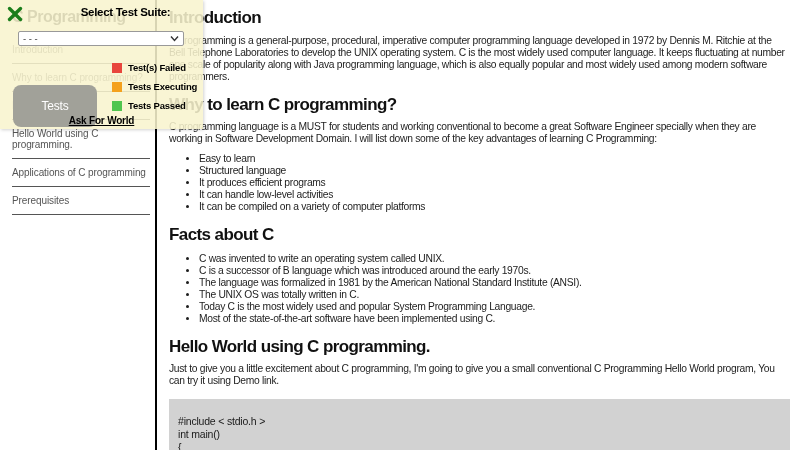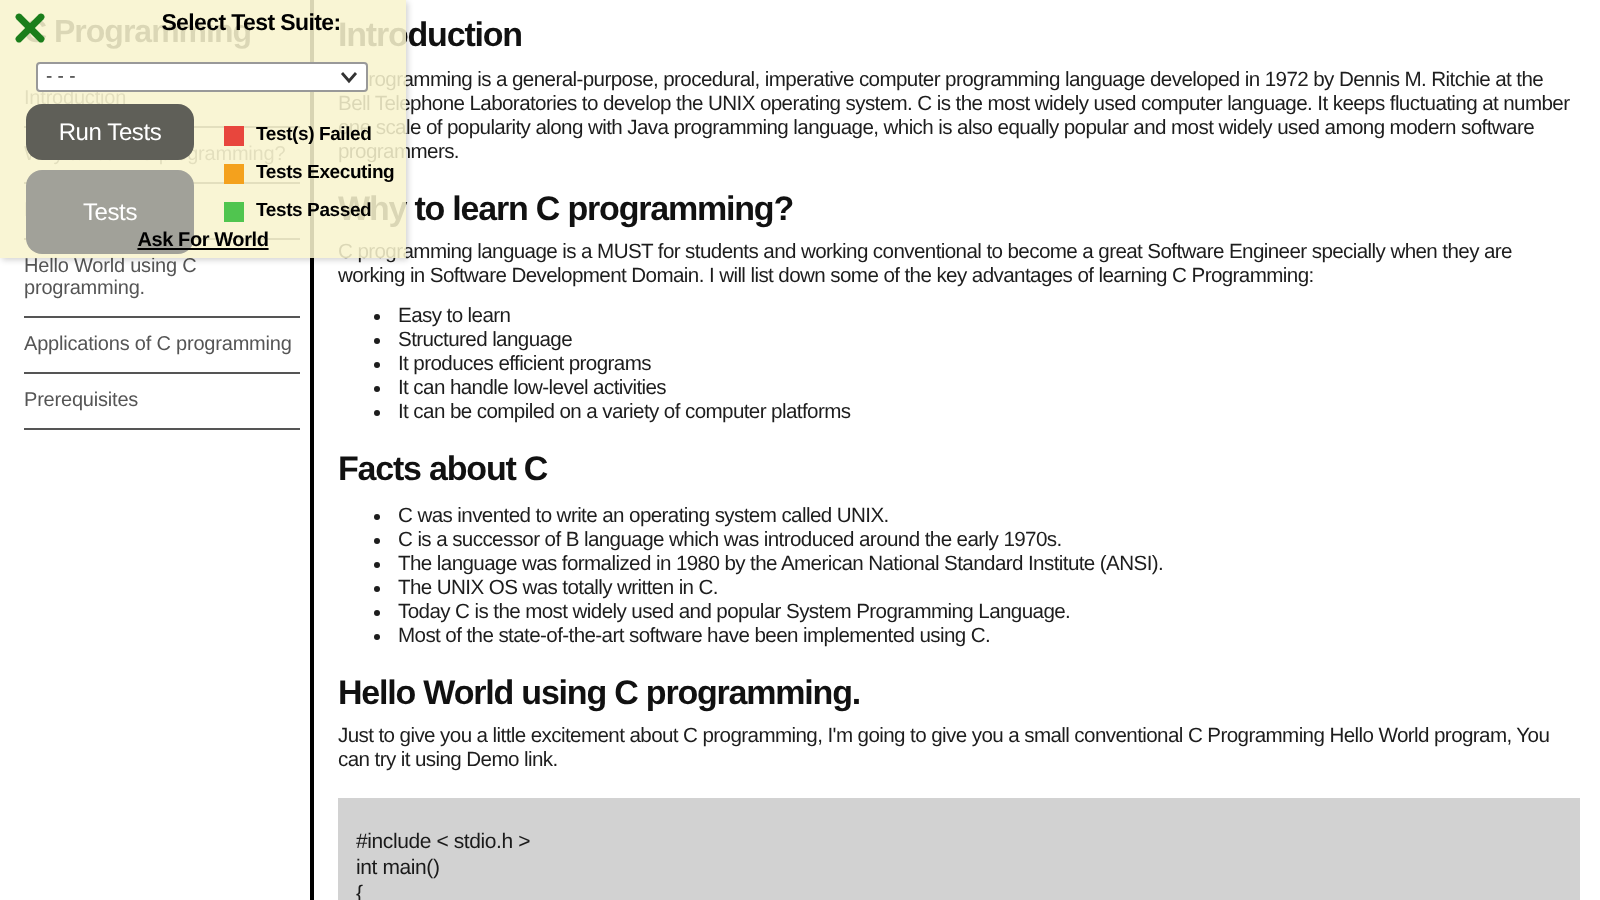--- a/index.html
+++ b/index.html
@@ -111,7 +111,6 @@
       <polyline points="1,1.5 4.5,5.5 8,1.5" fill="none" stroke="#333" stroke-width="1.4"></polyline>
     </svg>
   </div>
-  <button class="ov-btn run">Run Tests</button>
   <button class="ov-btn tests">Tests</button>
   <div class="legend" id="legend">
       <div class="legend-row">

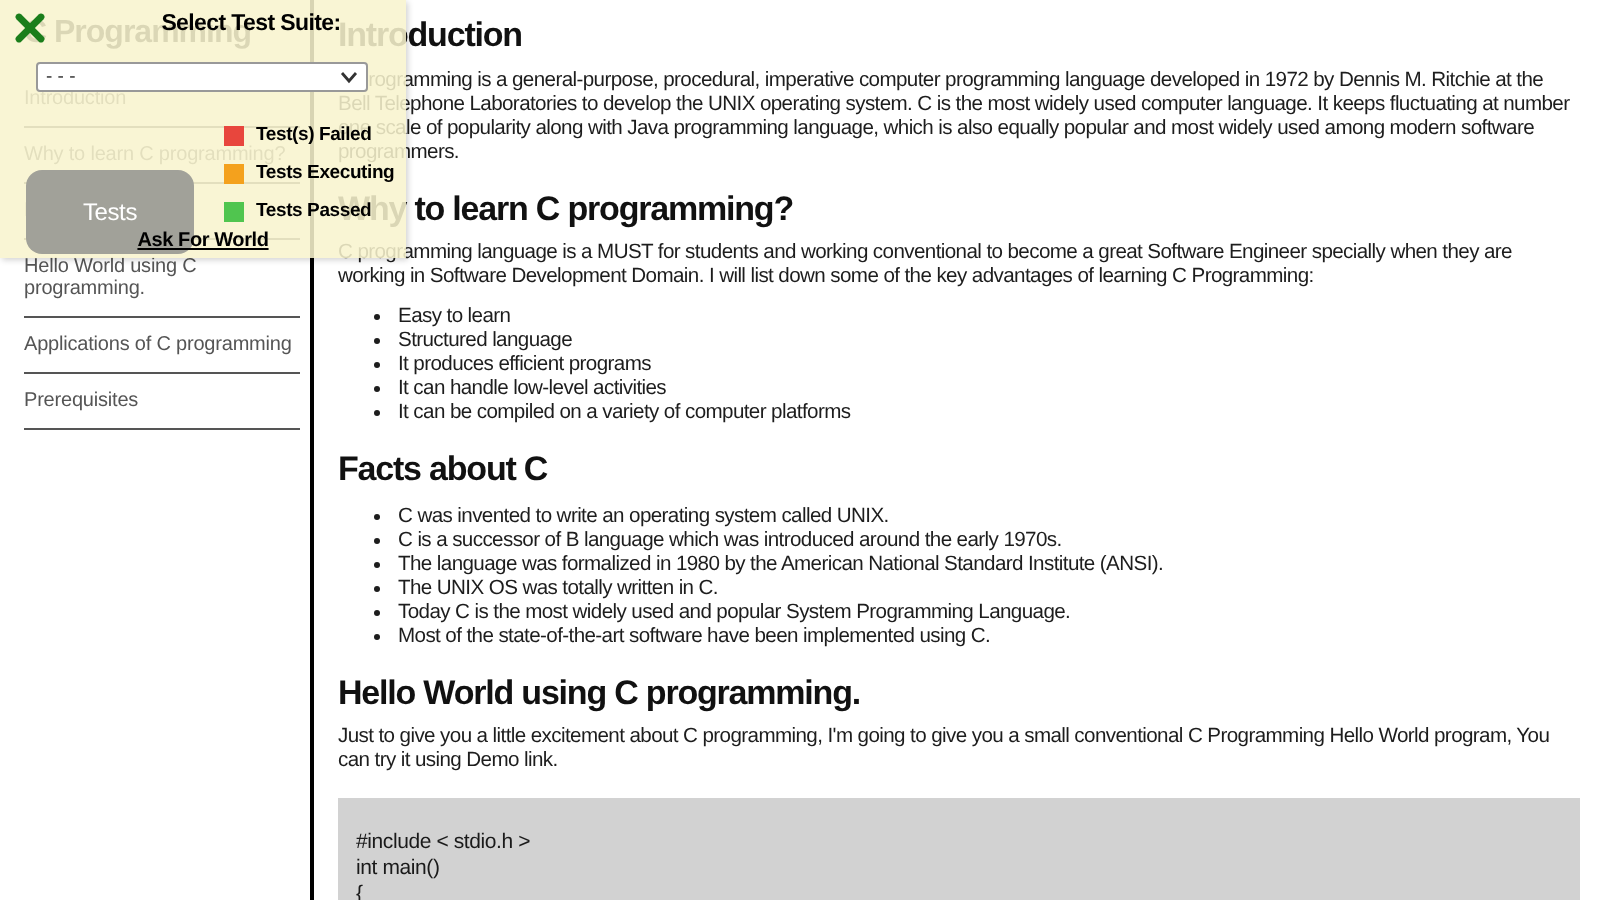--- a/index.html
+++ b/index.html
@@ -85,7 +85,7 @@
       <ul>
         <li>C was invented to write an operating system called UNIX.</li>
         <li>C is a successor of B language which was introduced around the early 1970s.</li>
-        <li>The language was formalized in 1980 by the American National Standard Institute (ANSI).</li>
+        <li>The language was formalized in 1981 by the American National Standard Institute (ANSI).</li>
         <li>The UNIX OS was totally written in C.</li>
         <li>Today C is the most widely used and popular System Programming Language.</li>
         <li>Most of the state-of-the-art software have been implemented using C.</li>

